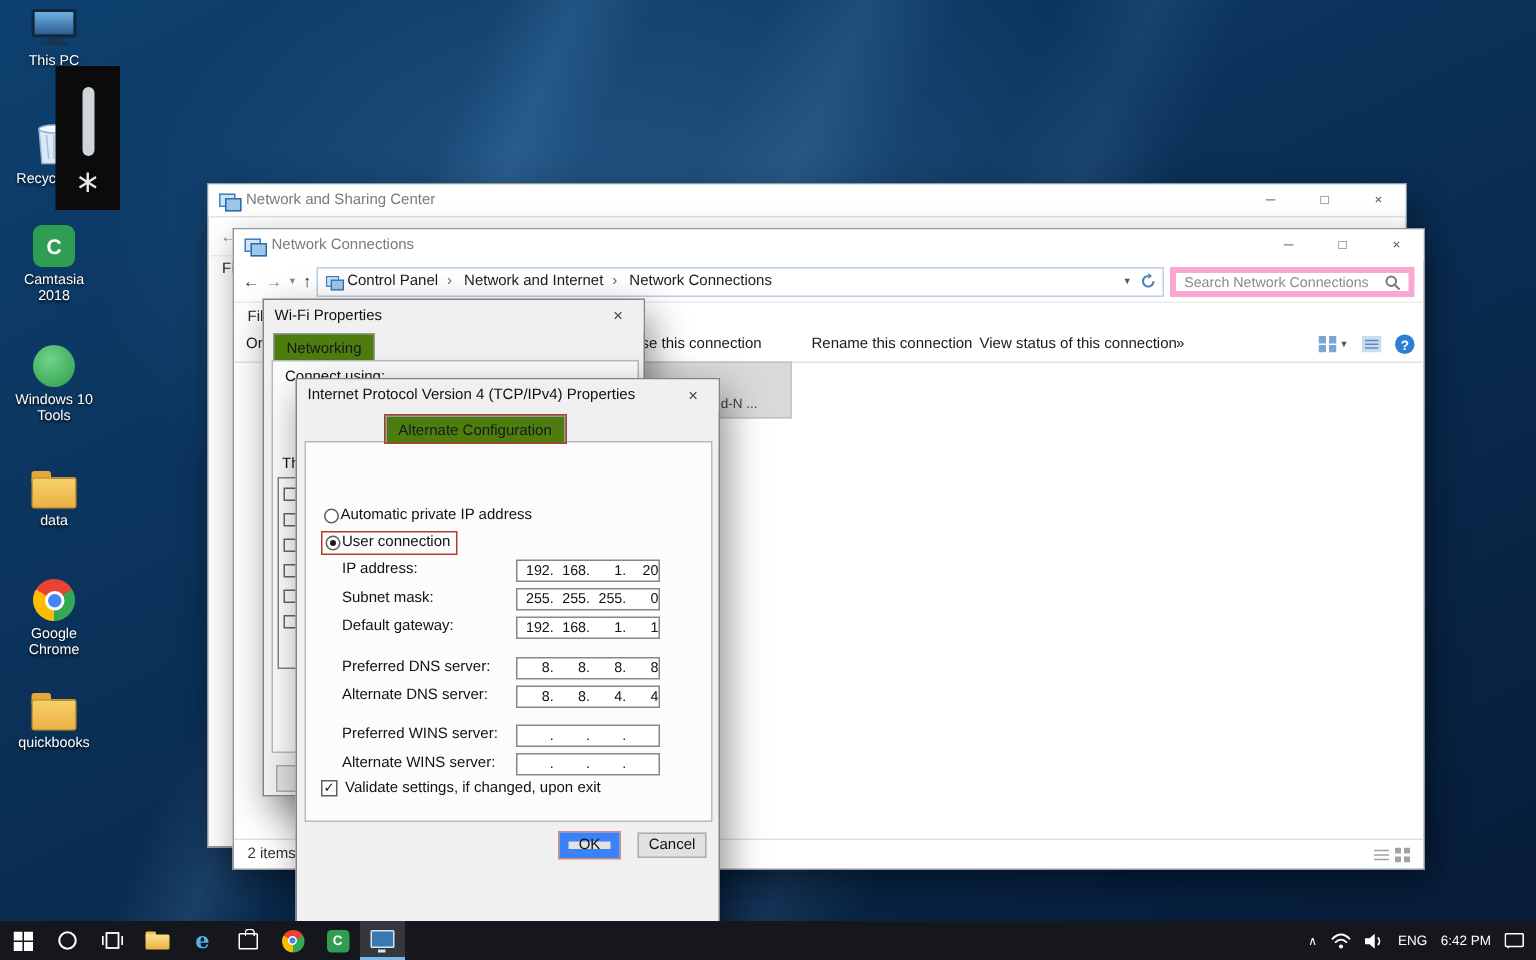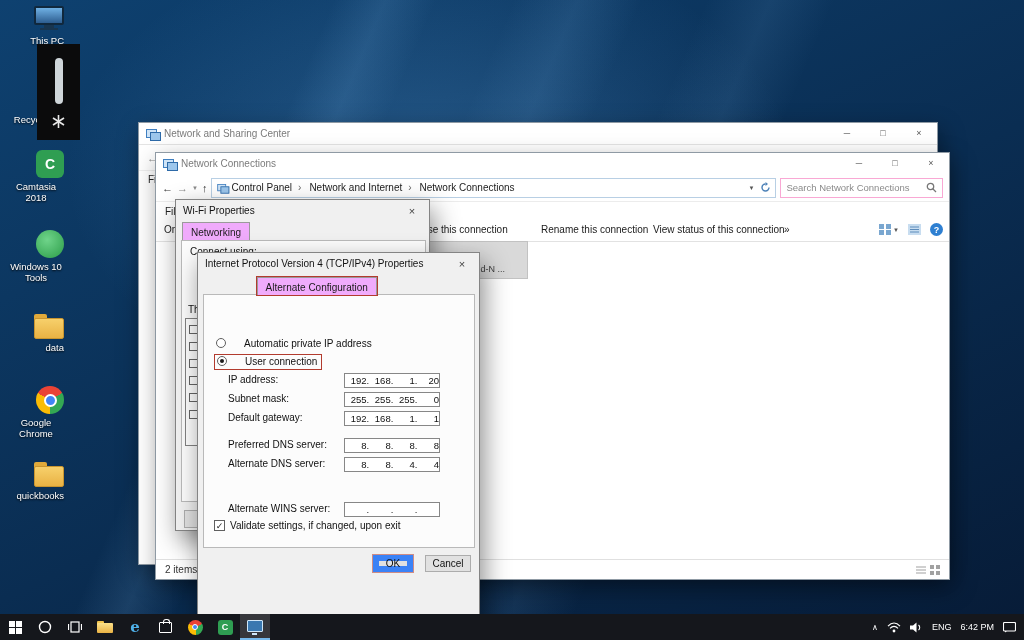--- a/index.html
+++ b/index.html
@@ -12,7 +12,7 @@
       radial-gradient(ellipse 520px 340px at 42% 28%, rgba(96,168,230,.30), rgba(96,168,230,0) 70%),
       linear-gradient(113deg, rgba(0,0,0,0) 26%, rgba(130,190,240,.14) 30%, rgba(0,0,0,0) 34%, rgba(0,0,0,0) 40%, rgba(130,190,240,.12) 45%, rgba(0,0,0,0) 50%, rgba(0,0,0,0) 55%, rgba(130,190,240,.10) 60%, rgba(0,0,0,0) 65%),
       linear-gradient(155deg,#0e4170 0%,#0a2d52 55%,#071c38 100%);}
-  .dicon{position:absolute;width:56px;display:flex;flex-direction:column;align-items:flex-end;gap:3px;z-index:1}
+  .dicon{position:absolute;width:56px;display:flex;flex-direction:column;align-items:center;gap:3px;z-index:1}
   .dicon .lbl{color:#fff;font-size:9.5px;line-height:11px;text-align:center;text-shadow:0 1px 2px rgba(0,0,0,.95)}
   .pcmon{width:30px;height:26px;display:flex;flex-direction:column;align-items:center}
   .pc-screen{width:30px;height:19px;background:linear-gradient(#6fb0e4,#2d5d8f);border:2px solid #10283d;border-radius:2px}

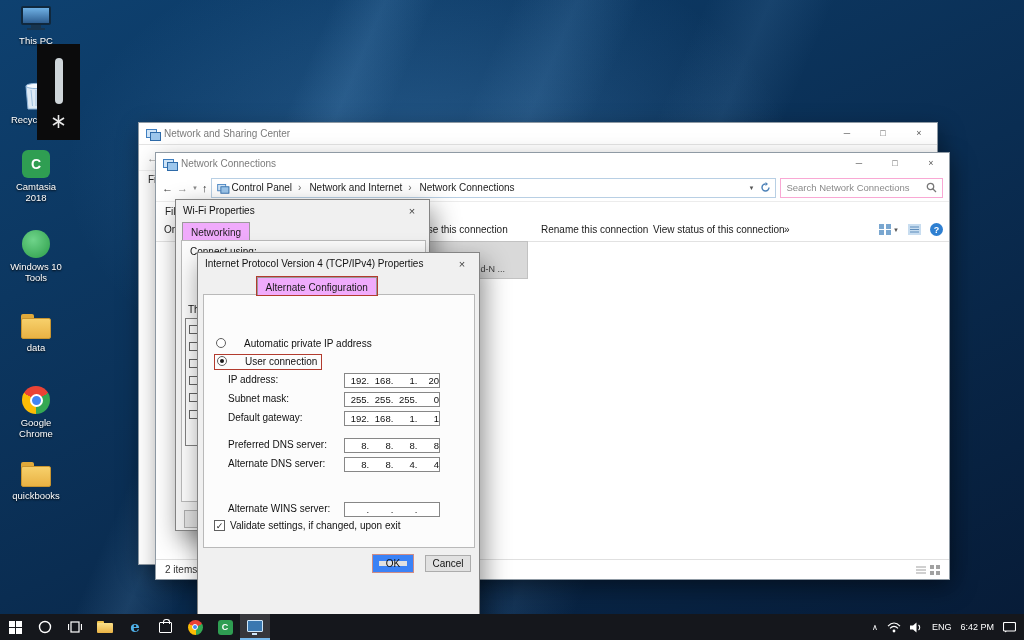--- a/index.html
+++ b/index.html
@@ -54,7 +54,7 @@
   .crumb{font-size:10px;color:#1c1c1c;white-space:nowrap}
   .crumb:not(.last)::after{content:"›";margin:0 6px;color:#666}
   .crumb-tools{margin-left:auto;display:flex;align-items:center;gap:6px;color:#555}
-  .searchbox{flex:1;height:20px;border:1px solid #f9a8d4;display:flex;align-items:center;padding:0 5px;background:#fff}
+  .searchbox{flex:1;height:20px;border:4px solid #f9a8d4;display:flex;align-items:flex-end;padding:0 5px;background:#fff}
   .sb-text{font-size:9.5px;color:#8a8a8a;white-space:nowrap;overflow:hidden;flex:1}
   #win-nc .menu-row{height:18px;display:flex;align-items:center;padding-left:3px}
   #win-nc .tool-row{height:22px;position:relative;border-bottom:1px solid #e2e2e2;font-size:10px;color:#1a1a1a}

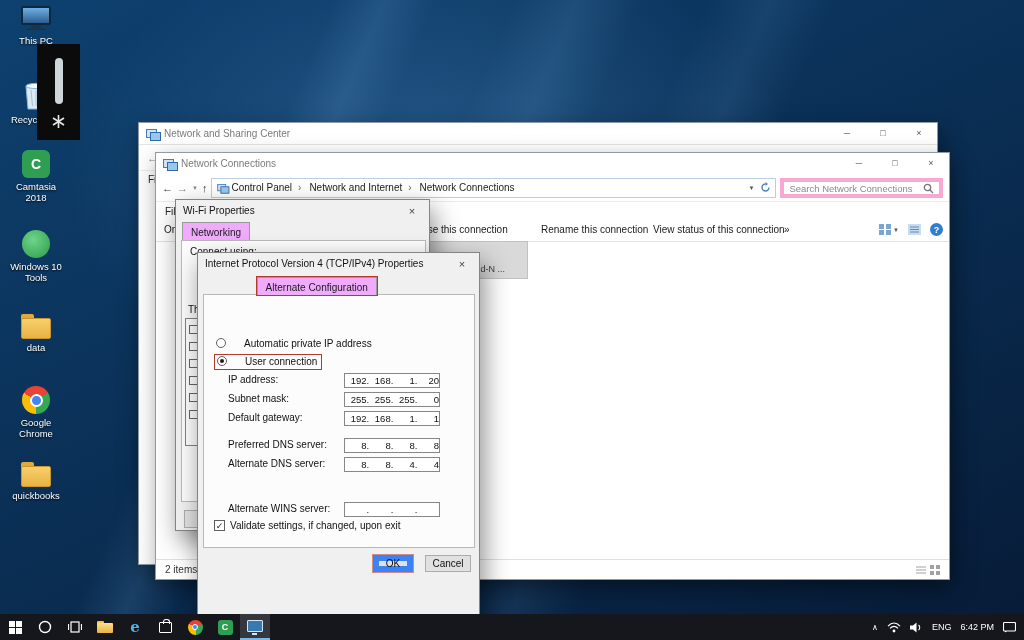--- a/index.html
+++ b/index.html
@@ -73,7 +73,7 @@
   .dclose{position:absolute;right:4px;top:2px;width:26px;height:17px;display:flex;align-items:center;justify-content:center;color:#444;font-size:11px}
   .tabs{position:absolute;left:6px;display:flex;align-items:flex-end;height:18px}
   .dtab{font-size:10px;color:#1a1a1a;padding:2px 8px 2px;background:#ececec;border:1px solid #9a9a9a;border-bottom:none;margin-right:-1px;position:relative;top:18px;height:15px}
-  .dtab.active{background:#f0abfc;top:0;height:18px;z-index:2;padding-top:4px}
+  .dtab.active{background:#4d7c0f;top:0;height:18px;z-index:2;padding-top:4px}
   .dtab.ann{box-shadow:0 0 0 1px #b23b2e}
   .tabpage{position:absolute;background:#fcfcfc;border:1px solid #b9b9b9}
 

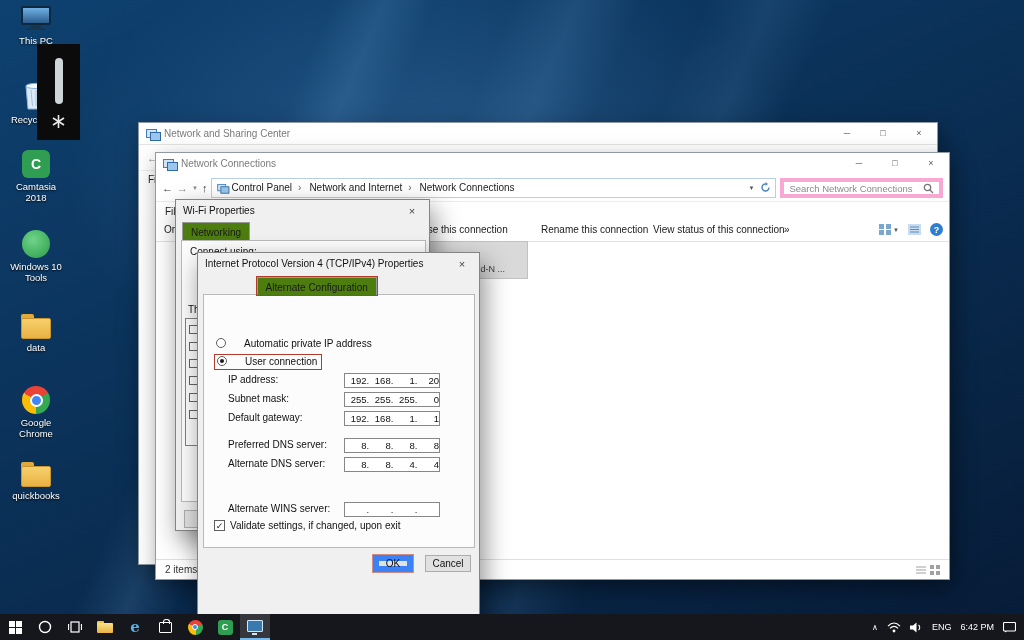--- a/index.html
+++ b/index.html
@@ -80,7 +80,7 @@
   .dlabel{position:absolute;font-size:10px;color:#111;white-space:nowrap}
   .radio{width:10px;height:10px;border:1px solid #5f5f5f;border-radius:50%;background:#fff;display:inline-block;position:relative;flex:0 0 auto}
   .radio.sel::after{content:"";position:absolute;left:2px;top:2px;width:4px;height:4px;border-radius:50%;background:#1c1c1c}
-  .radio-row{position:absolute;display:inline-flex;align-items:flex-start;gap:18px;font-size:10px;color:#111}
+  .radio-row{position:absolute;display:inline-flex;align-items:flex-end;gap:1px;font-size:10px;color:#111}
   .ann-wrap{border:1px solid #b23b2e;padding:1px 4px 2px 2px}
 
   .ip-row{position:absolute;left:0;width:100%;height:15px}

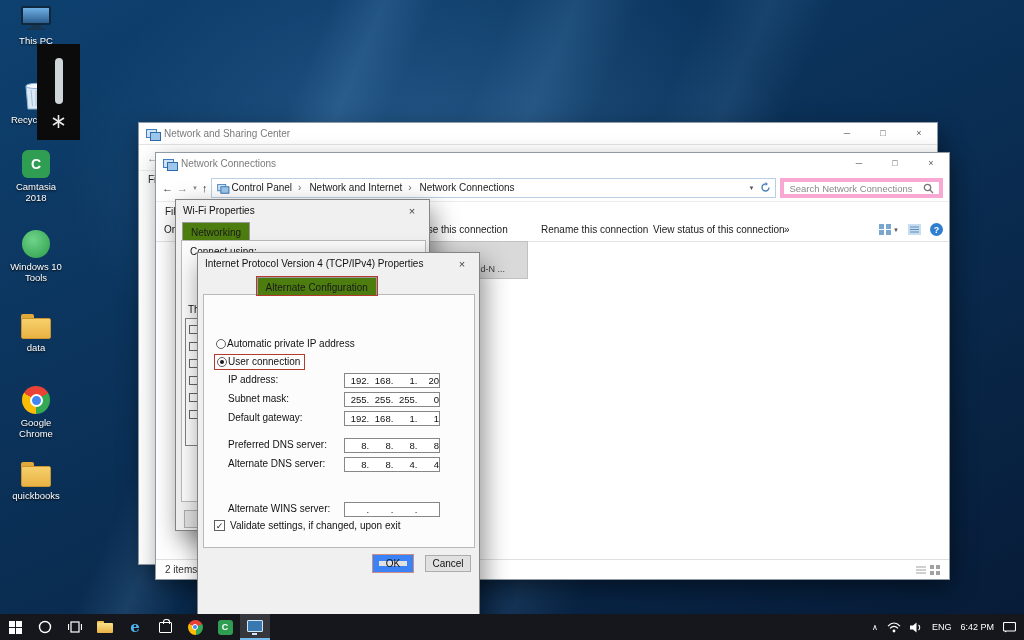--- a/index.html
+++ b/index.html
@@ -382,6 +382,18 @@
           <i>4</i>
         </span>
     </div>
+    <div class="ip-row" style="top:230px">
+      <span class="ip-lb">Preferred WINS server:</span>
+      <span class="ip-box">
+          <i></i>
+          <b></b>
+          <i></i>
+          <b></b>
+          <i></i>
+          <b></b>
+          <i></i>
+        </span>
+    </div>
     <div class="ip-row" style="top:249px">
       <span class="ip-lb">Alternate WINS server:</span>
       <span class="ip-box">

